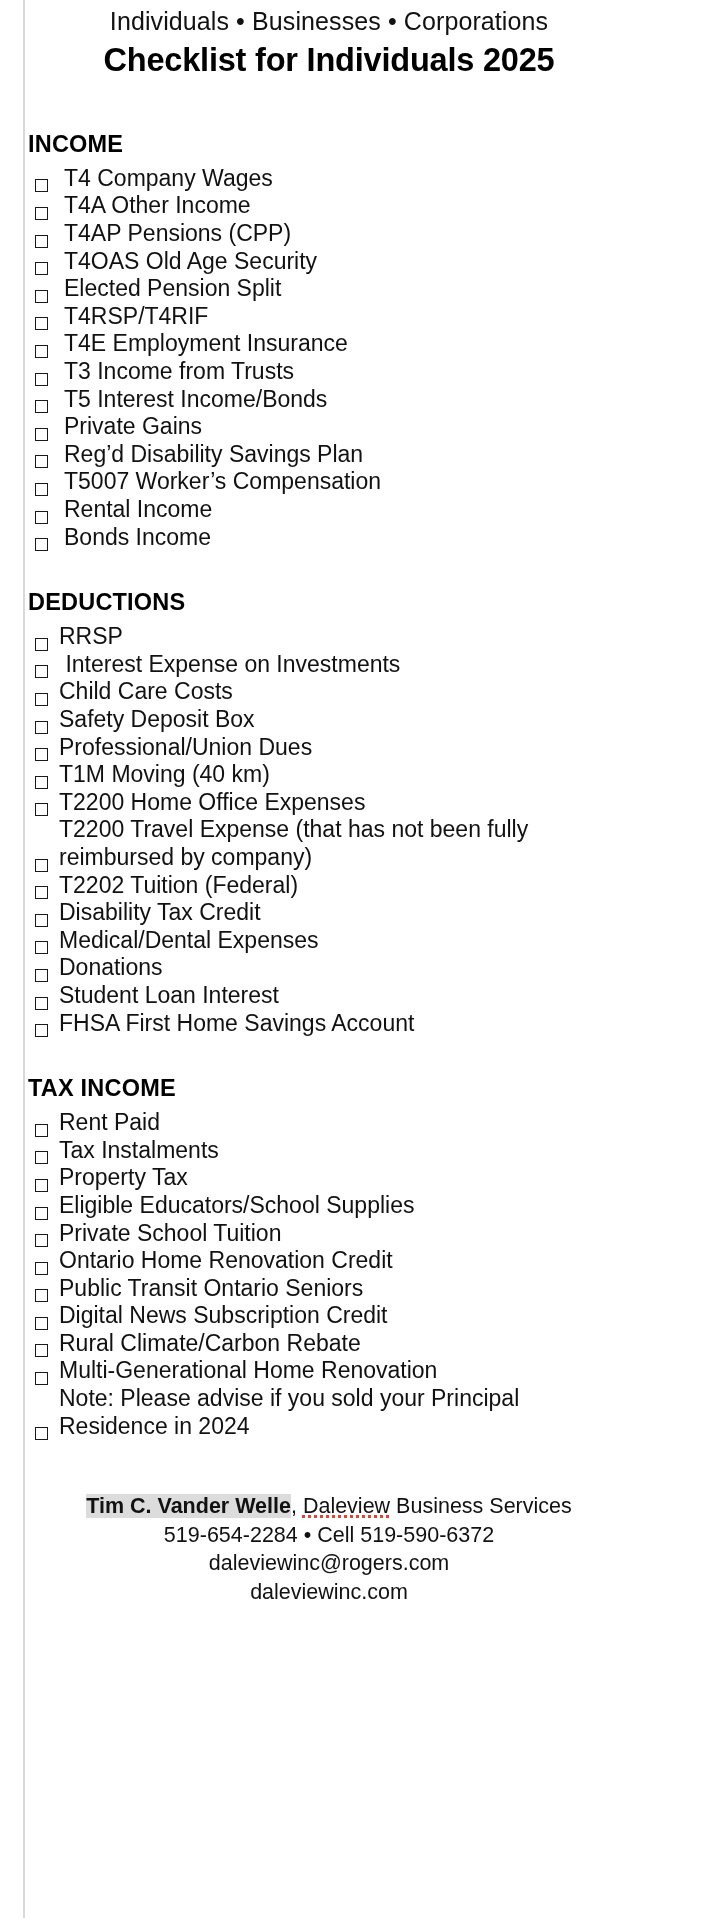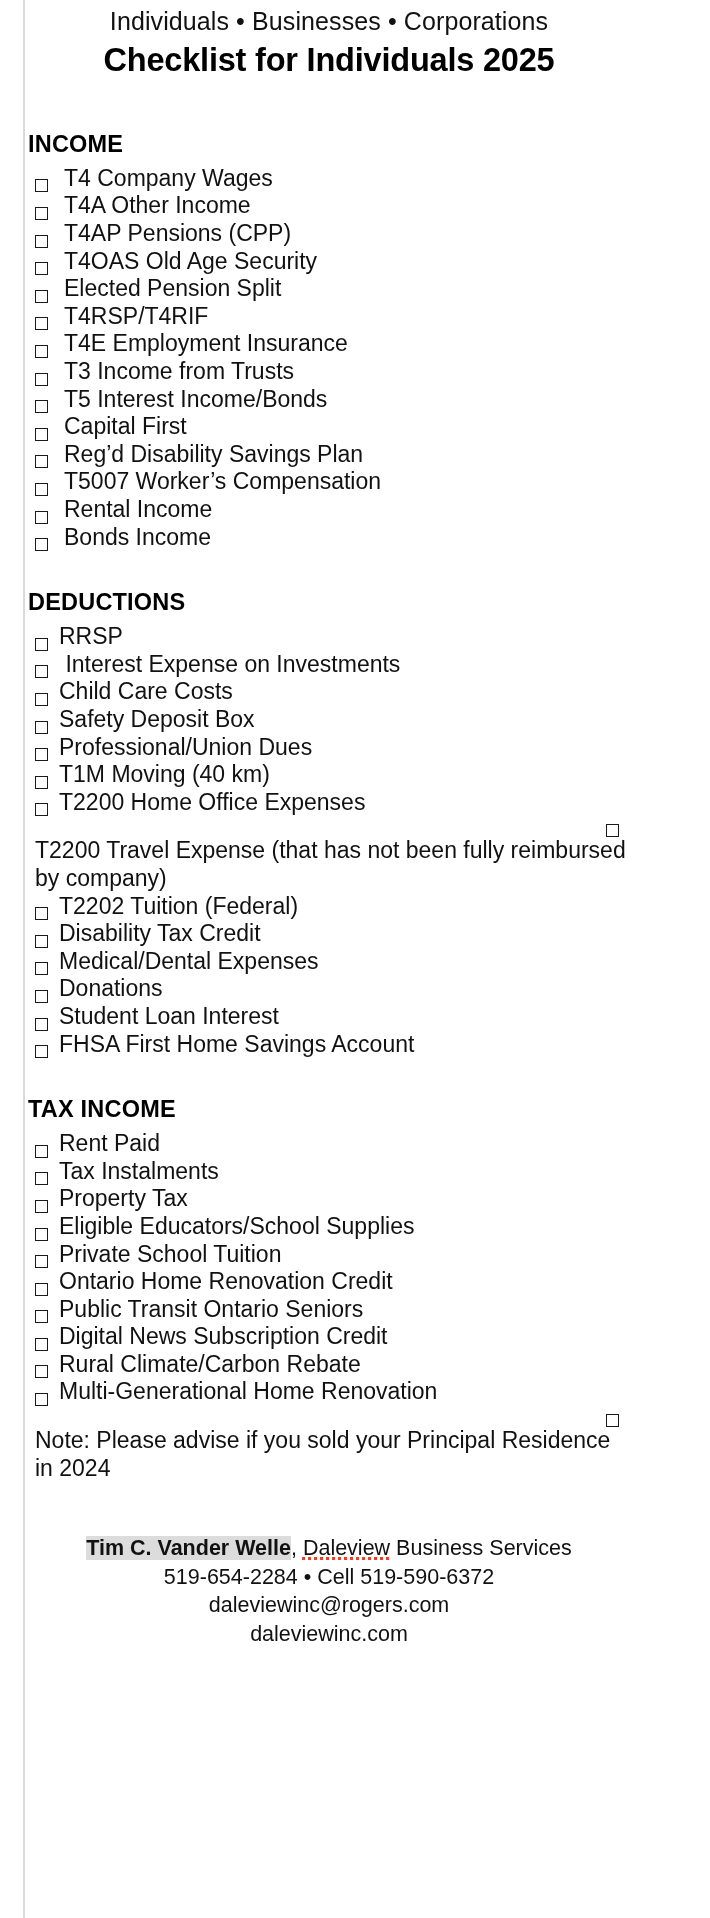--- a/index.html
+++ b/index.html
@@ -147,7 +147,7 @@
           <div class="item"><span class="cb"></span><span class="item-label">T4E Employment Insurance</span></div>
           <div class="item"><span class="cb"></span><span class="item-label">T3 Income from Trusts</span></div>
           <div class="item"><span class="cb"></span><span class="item-label">T5 Interest Income/Bonds</span></div>
-          <div class="item"><span class="cb"></span><span class="item-label">Capital First</span></div>
+          <div class="item"><span class="cb"></span><span class="item-label">Private Gains</span></div>
           <div class="item"><span class="cb"></span><span class="item-label">Reg’d Disability Savings Plan</span></div>
           <div class="item"><span class="cb"></span><span class="item-label">T5007 Worker’s Compensation</span></div>
           <div class="item"><span class="cb"></span><span class="item-label">Rental Income</span></div>

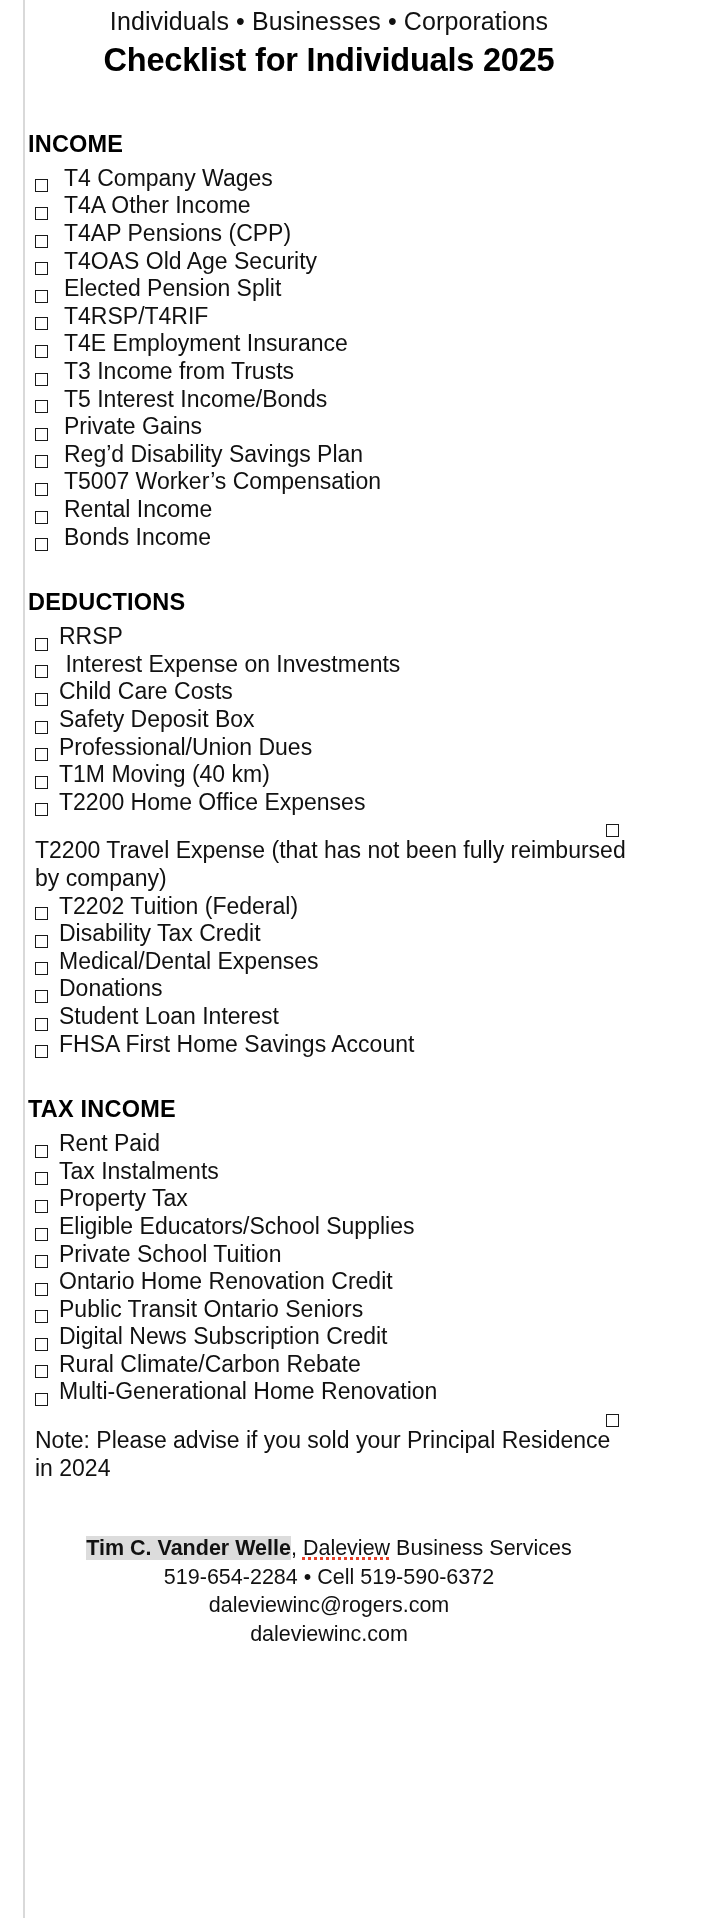--- a/index.html
+++ b/index.html
@@ -82,7 +82,7 @@
     white-space: pre;
     padding-left: 7px;
   }
-  .item.wrap { white-space: normal; flex-direction: column; }
+  .item.wrap { white-space: normal; }
 
   .cb {
     flex: 0 0 auto;

